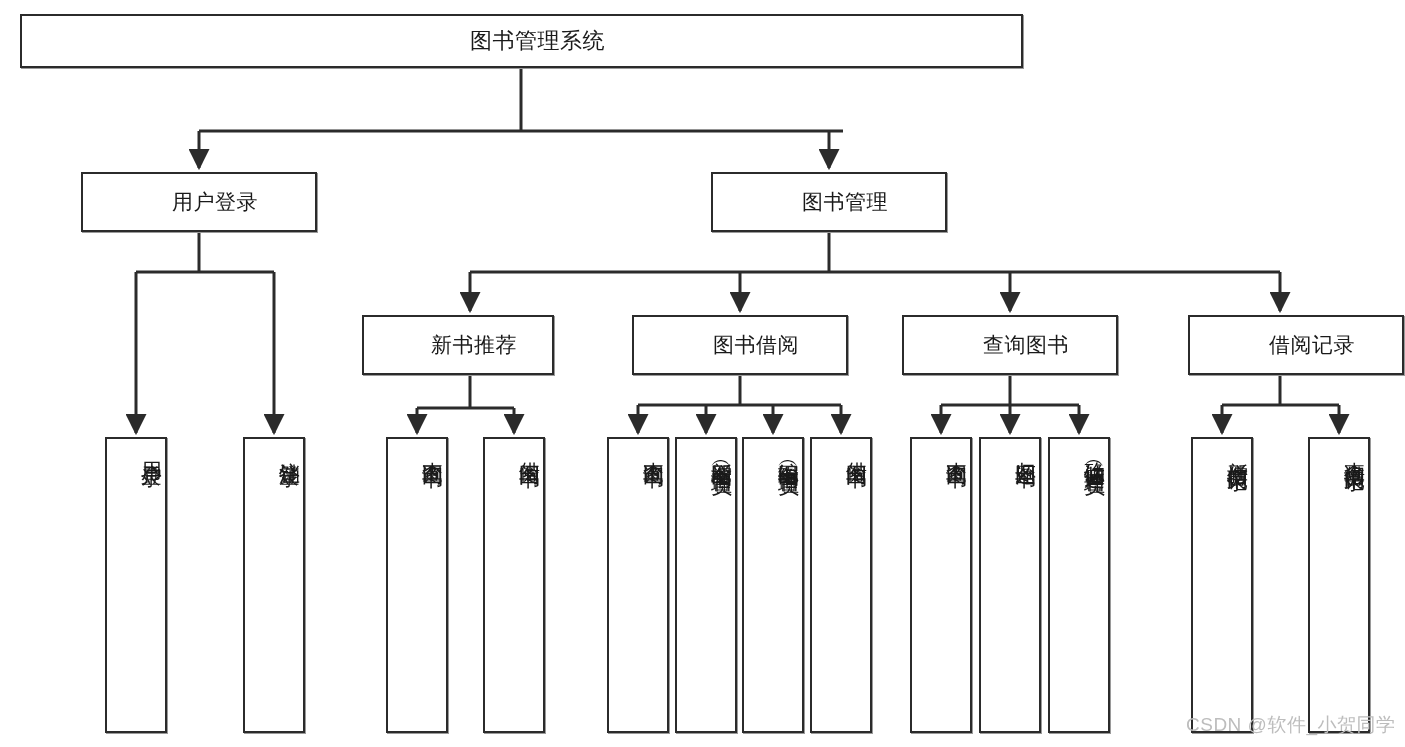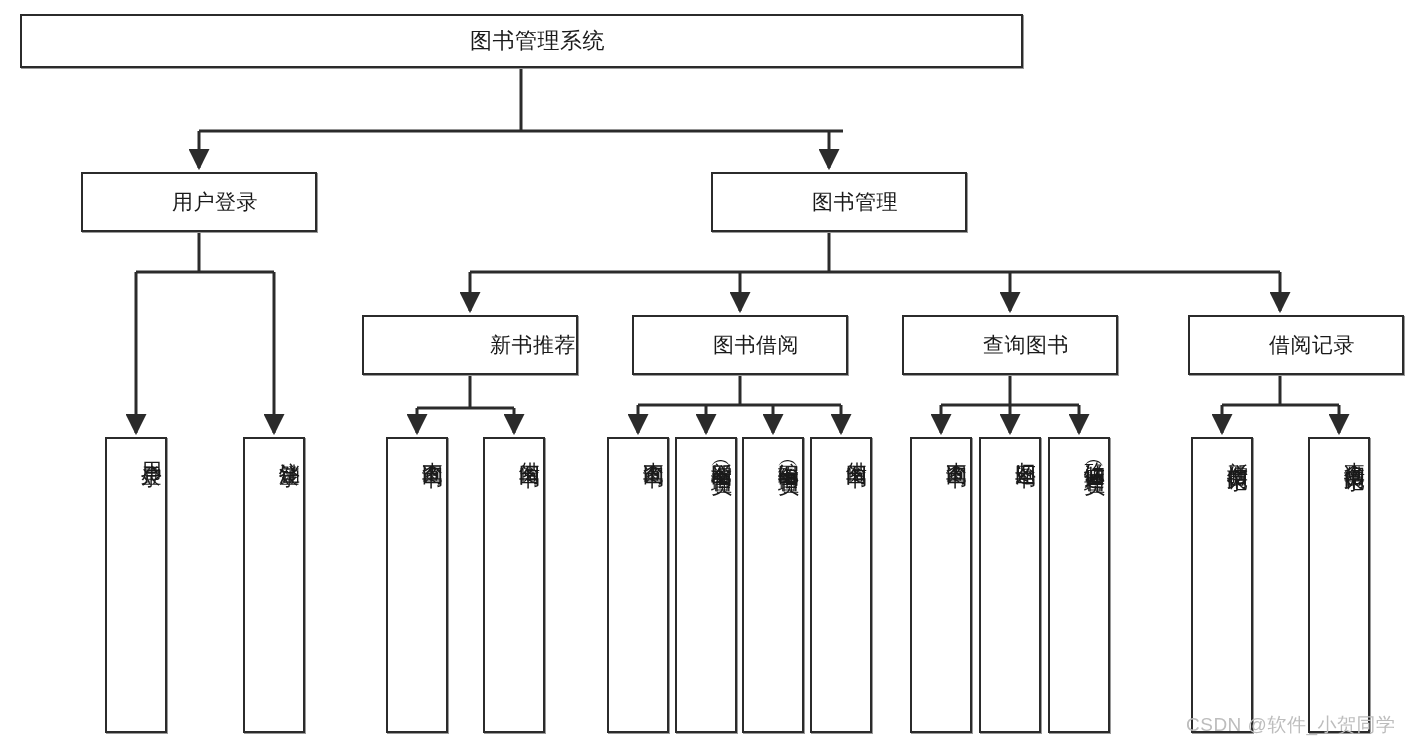--- a/index.html
+++ b/index.html
@@ -141,7 +141,7 @@
   <div class="node horiz" style="left:81px; top:172px; width:236px; height:60px;">
     <span class="label">用户登录</span>
   </div>
-  <div class="node horiz" style="left:711px; top:172px; width:256px; height:60px;">
+  <div class="node horiz" style="left:711px; top:172px; width:236px; height:60px;">
     <span class="label">图书管理</span>
   </div>
 

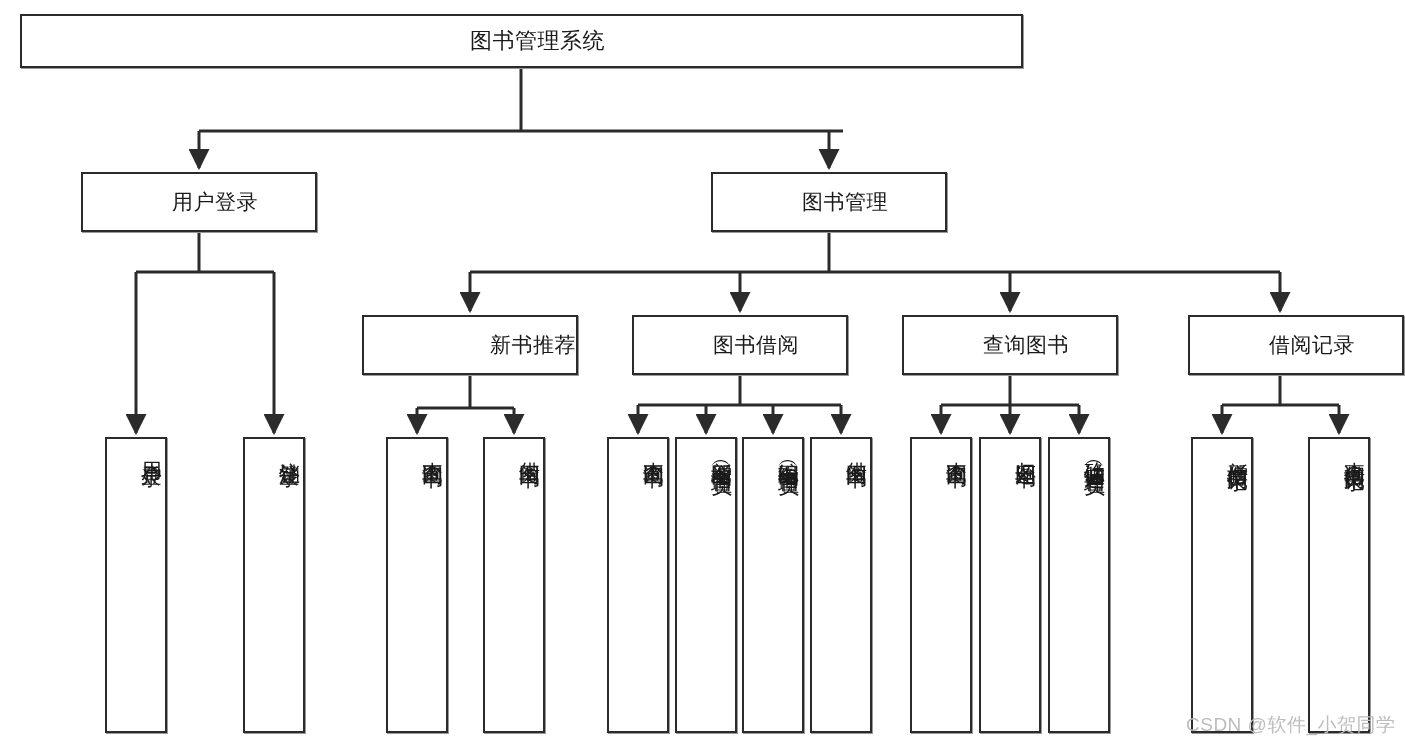--- a/index.html
+++ b/index.html
@@ -145,7 +145,7 @@
     <span class="label">图书管理</span>
   </div>
 
-  <div class="node horiz" style="left:362px; top:315px; width:216px; height:60px;justify-content:flex-end;">
+  <div class="node horiz" style="left:362px; top:315px; width:192px; height:60px;">
     <span class="label">新书推荐</span>
   </div>
   <div class="node horiz" style="left:632px; top:315px; width:216px; height:60px;">

